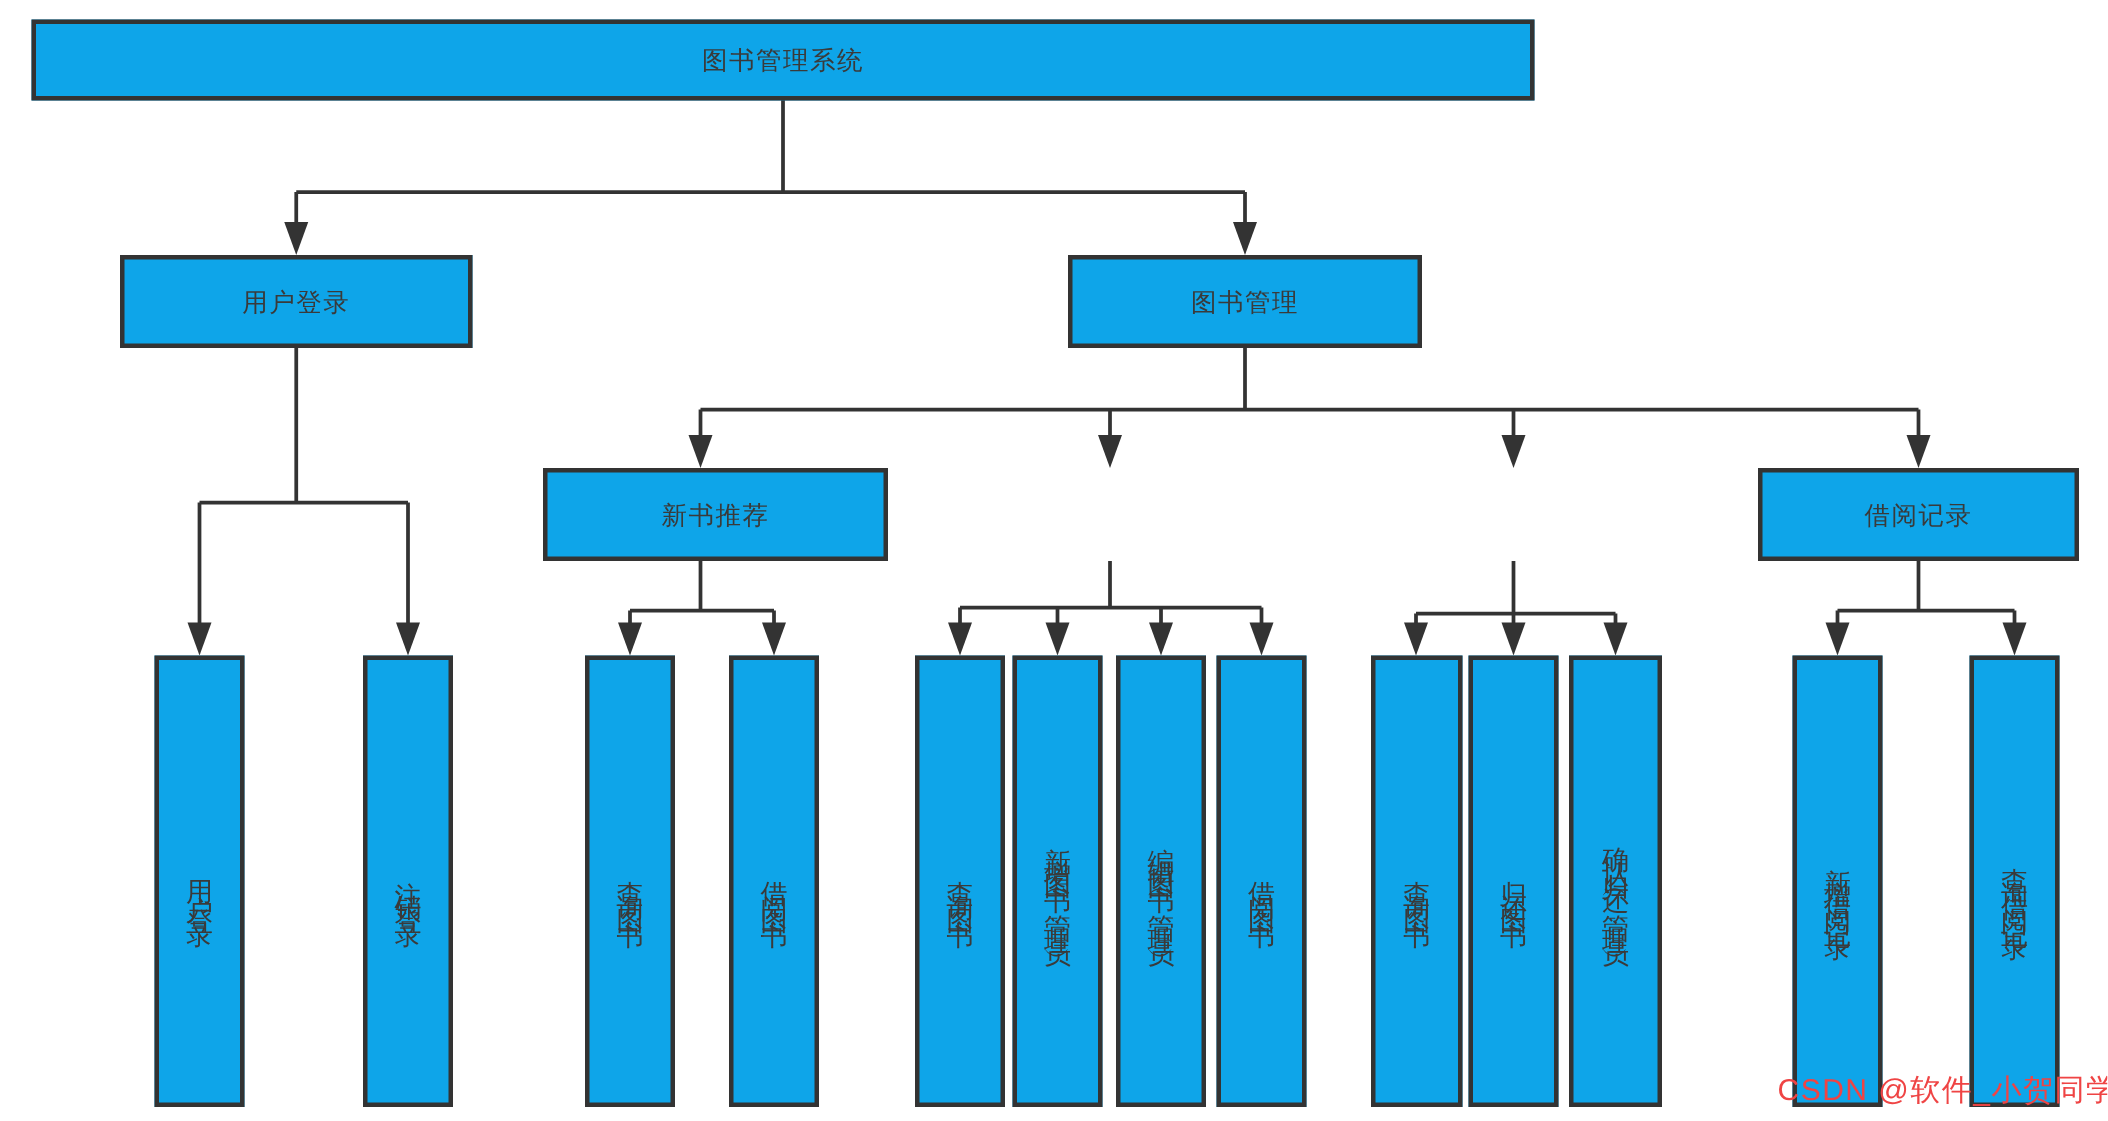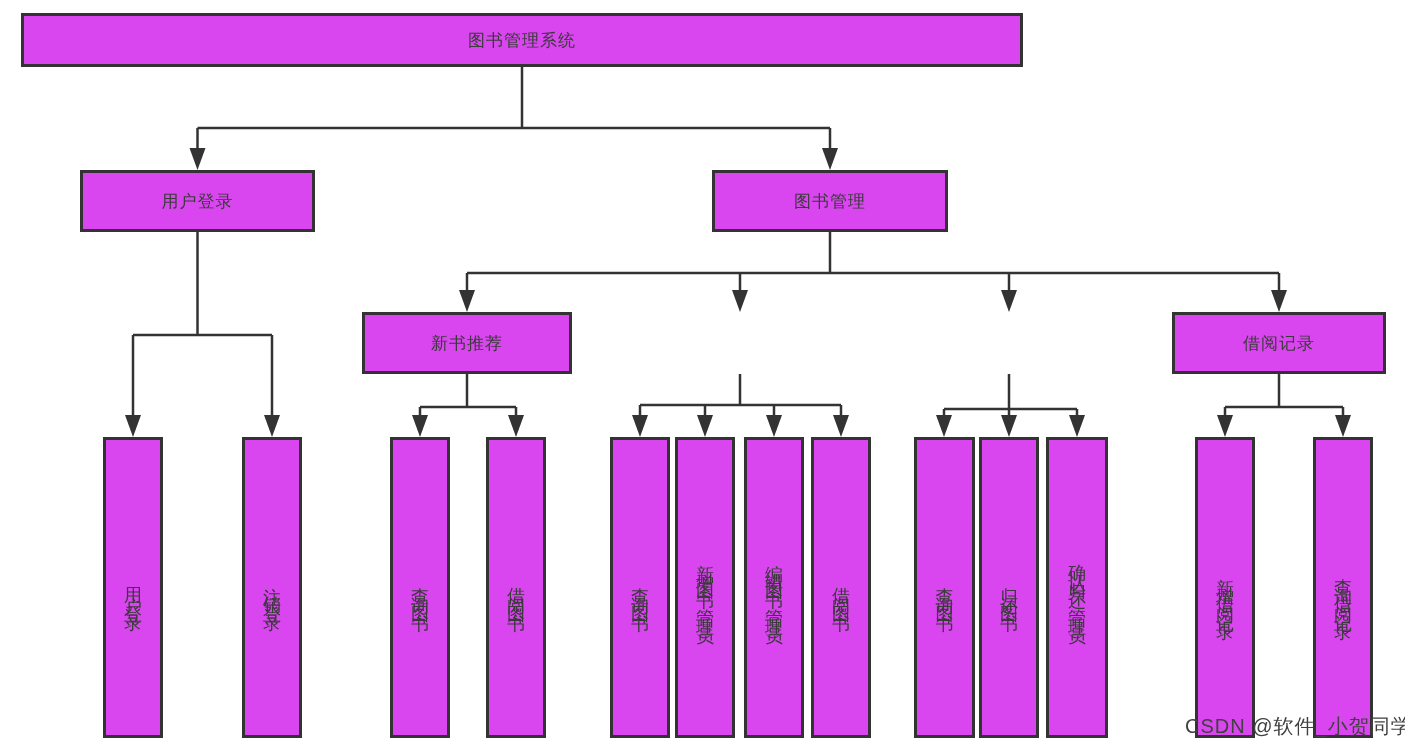--- a/index.html
+++ b/index.html
@@ -23,7 +23,7 @@
   .node {
     position: absolute;
     border: 3px solid #333333;
-    background: #d946ef;
+    background: #0ea5e9;
     display: flex;
     align-items: center;
     justify-content: center;

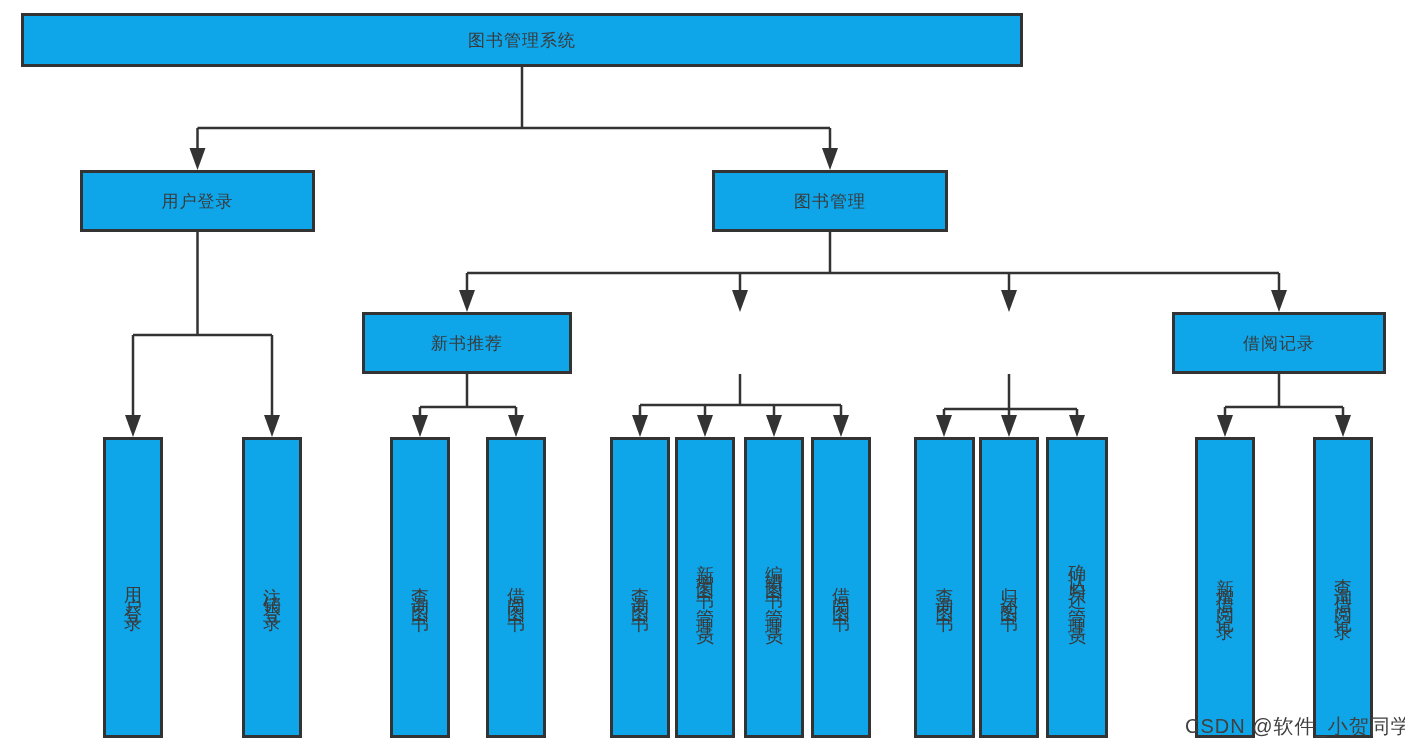--- a/index.html
+++ b/index.html
@@ -126,7 +126,7 @@
   <div class="node" style="left:80px; top:170px; width:235px; height:62px;">用户登录</div>
   <div class="node" style="left:712px; top:170px; width:236px; height:62px;">图书管理</div>
 
-  <div class="node" style="left:362px; top:312px; width:210px; height:62px;">新书推荐</div>
+  <div class="node" style="left:362px; top:312px; width:230px; height:62px;">新书推荐</div>
   <div class="node" style="left:1172px; top:312px; width:214px; height:62px;">借阅记录</div>
 
   <div class="node leaf" style="left:103px; top:437px; width:60px; height:301px;">用户登录</div>

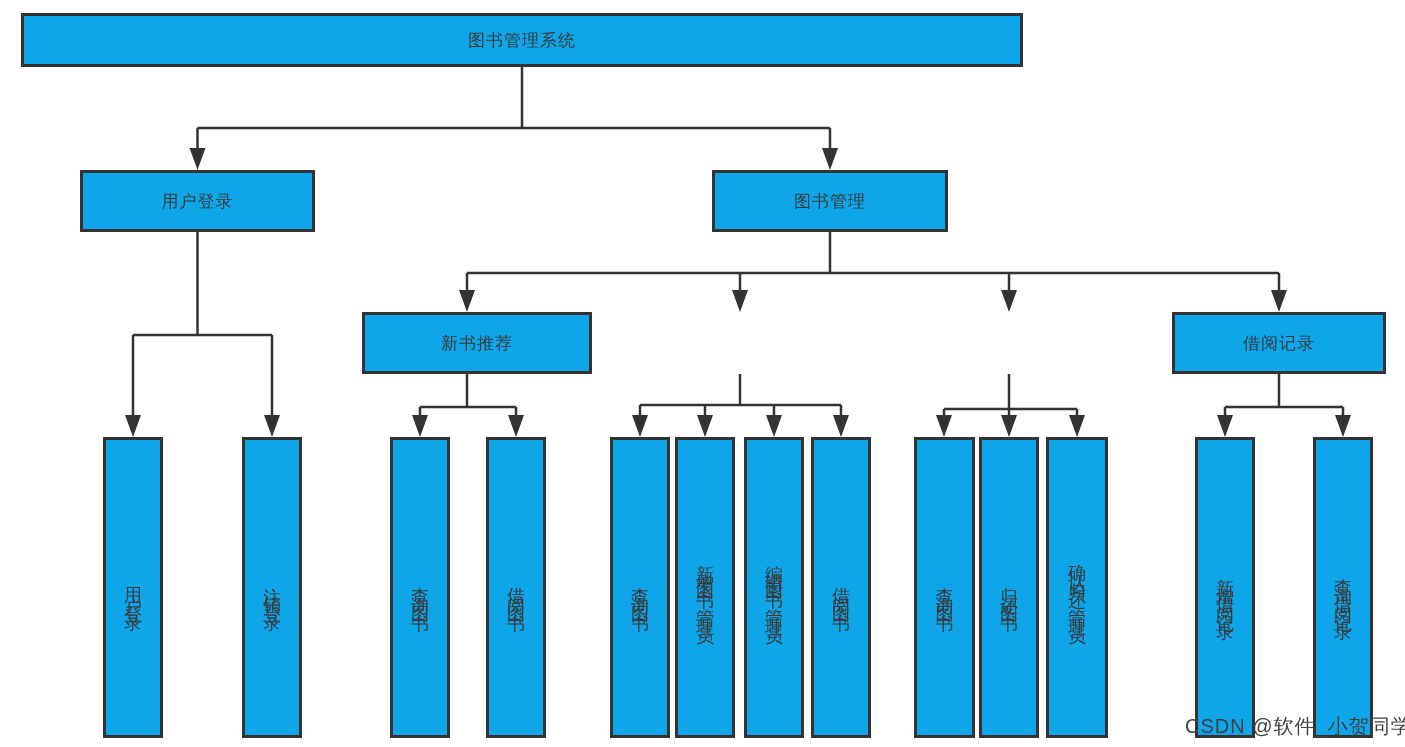--- a/index.html
+++ b/index.html
@@ -49,7 +49,7 @@
     top: 713px;
     width: 215px;
     font-size: 20px;
-    color: #404040;
+    color: #ef4444;
     letter-spacing: 1px;
     white-space: nowrap;
   }

